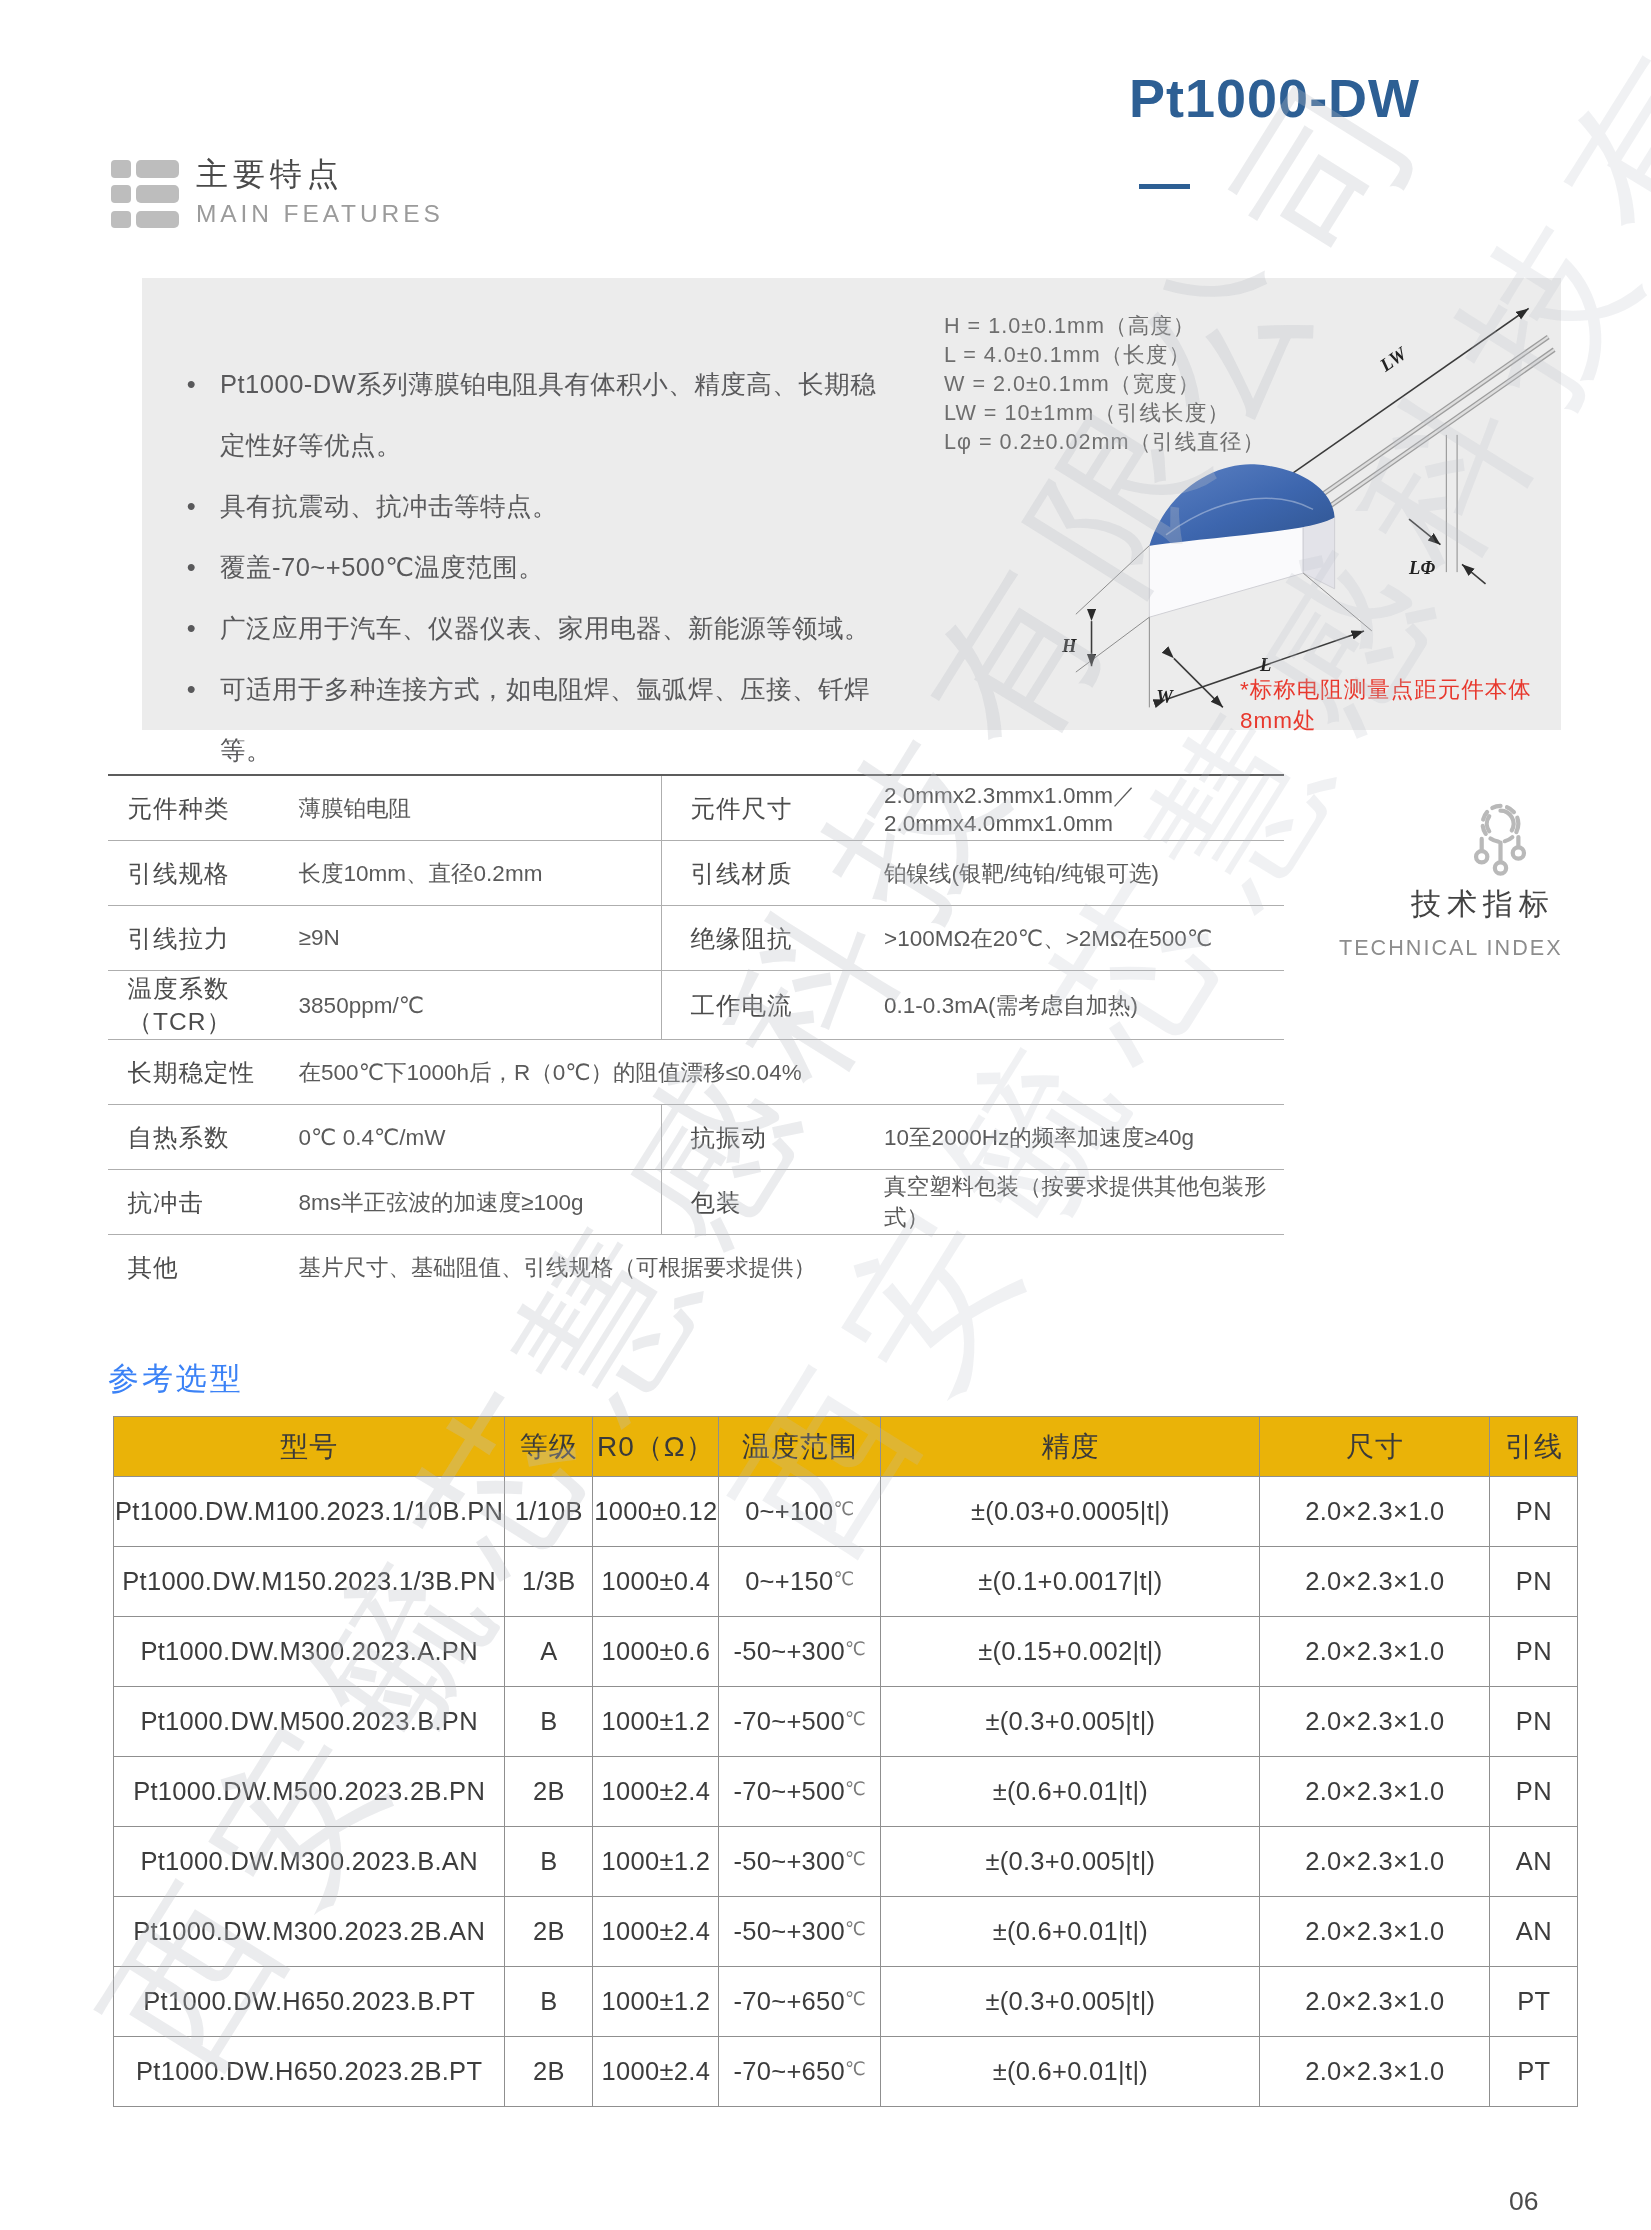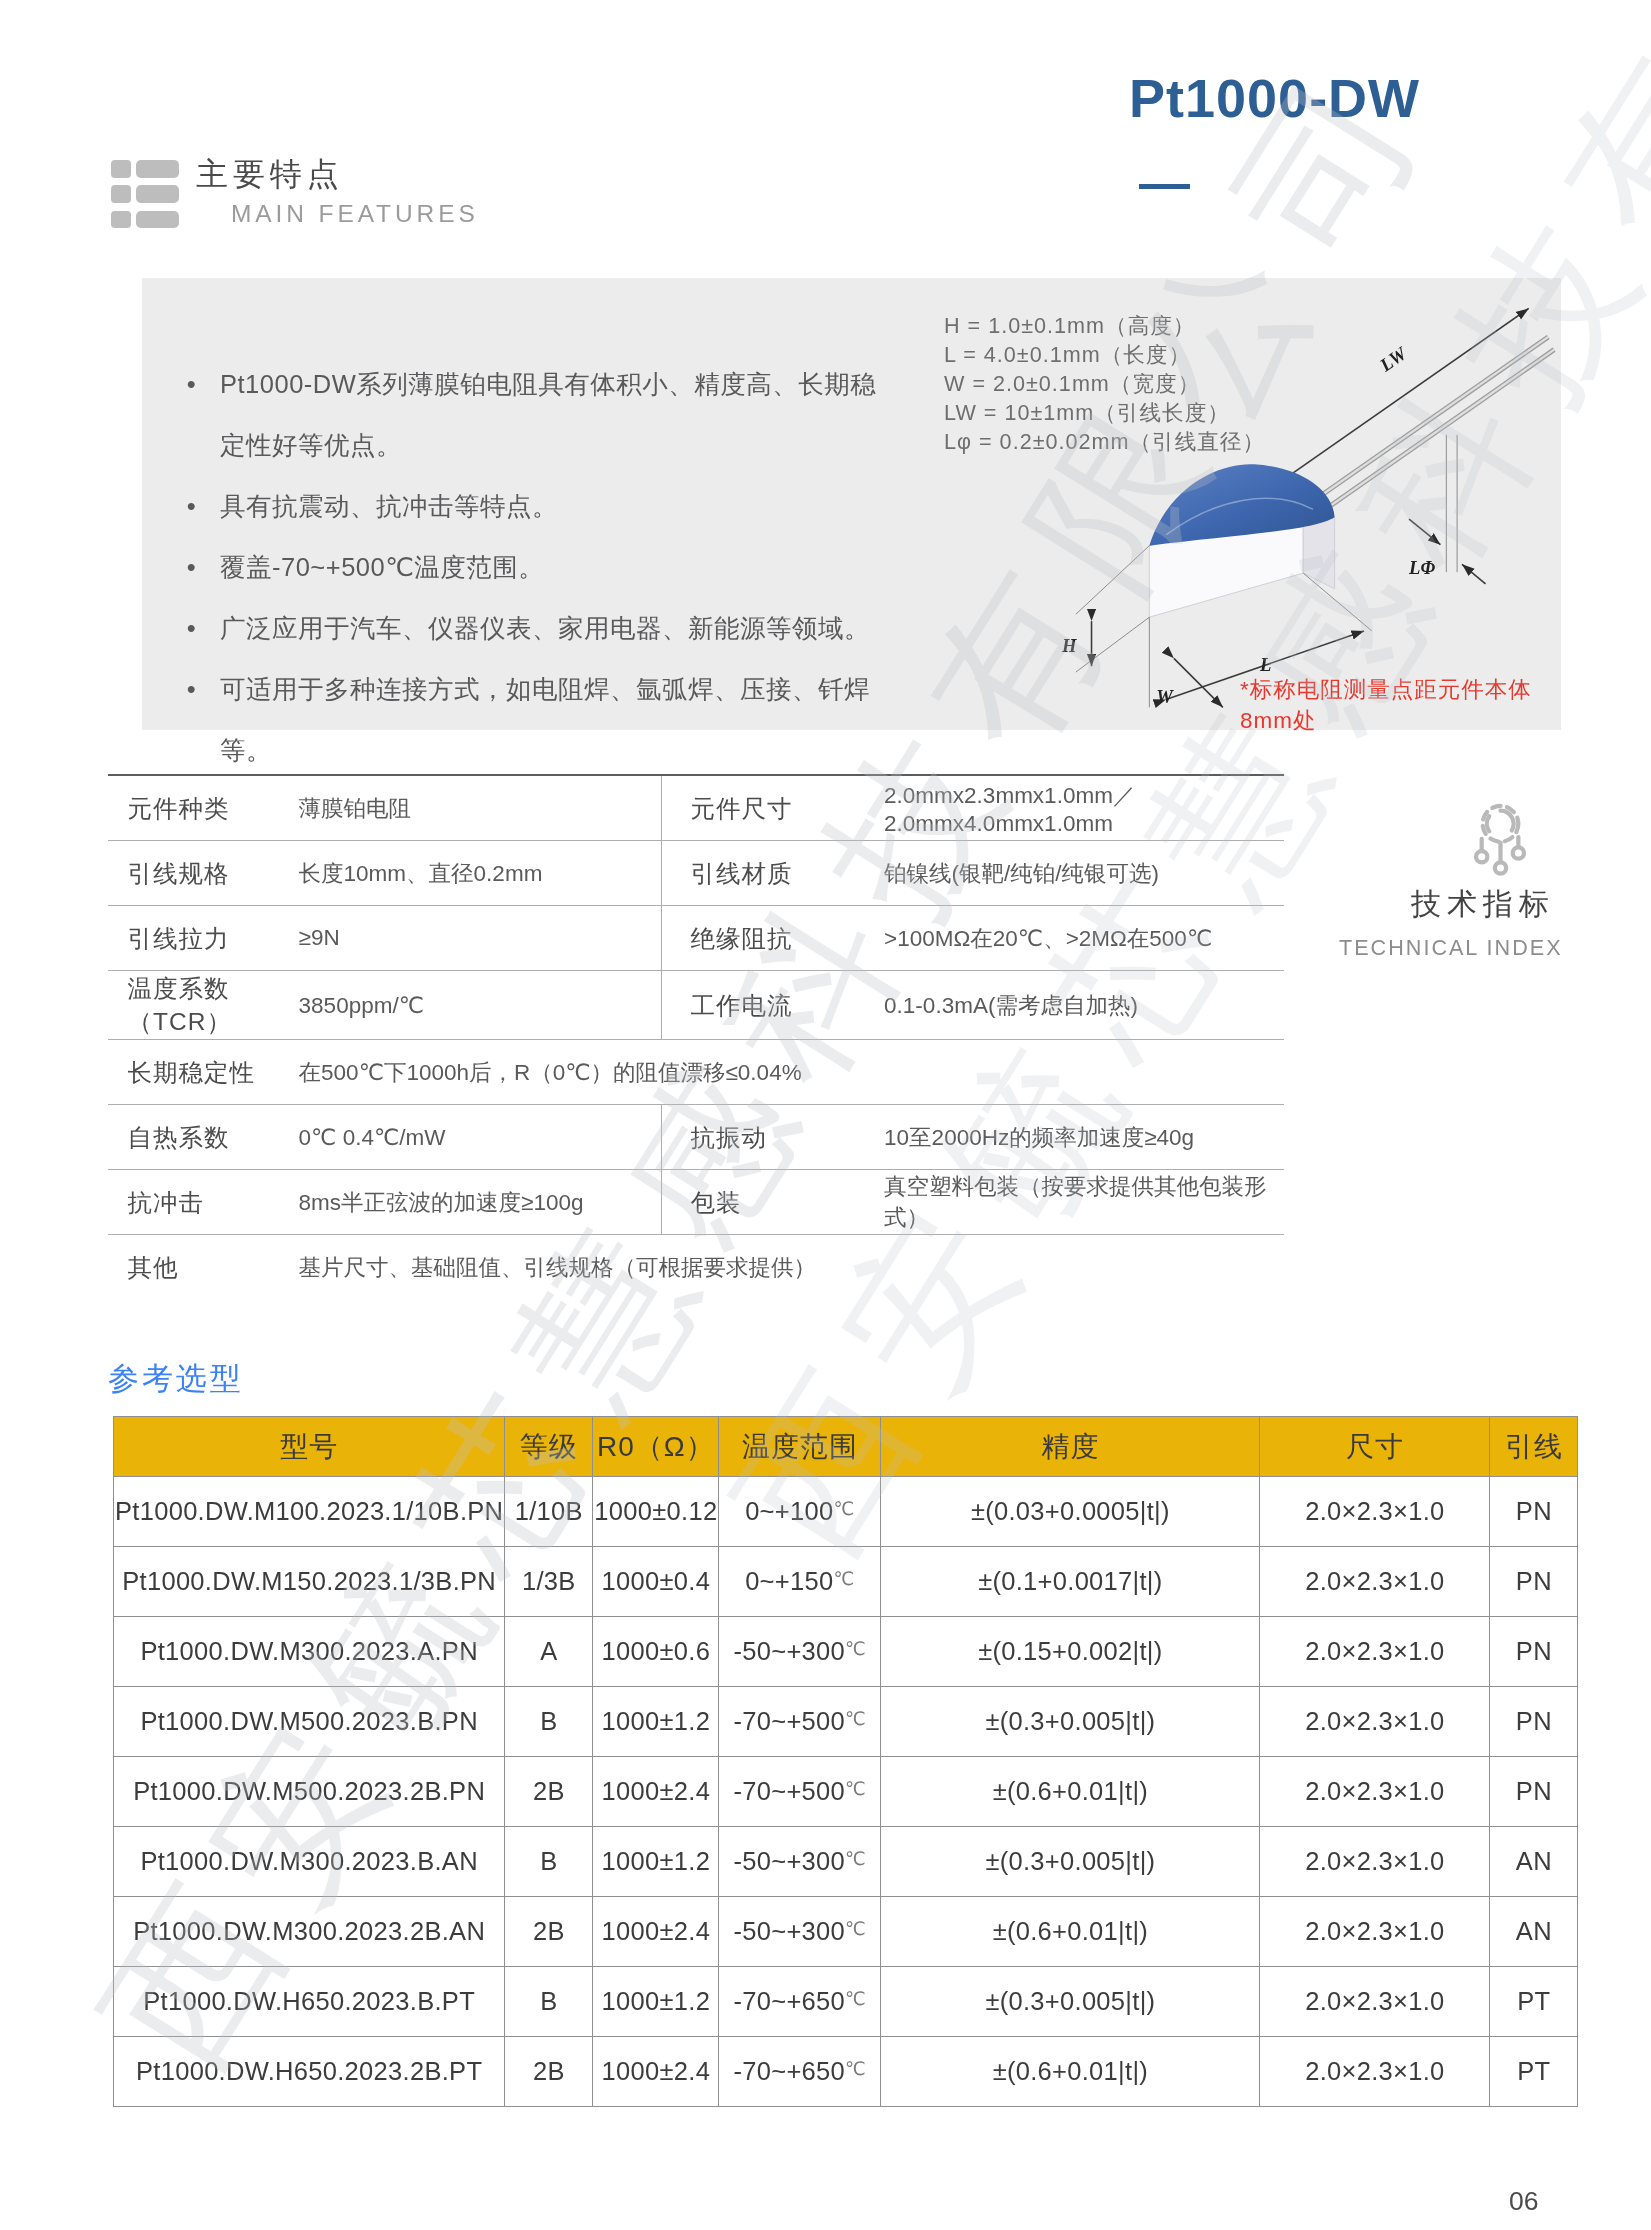--- a/index.html
+++ b/index.html
@@ -26,7 +26,7 @@
   .grid-icon .sq{width:19.6px;height:17.6px;background:#bdbdbd;border-radius:3.9px;}
   .grid-icon .bar{width:43px;height:17.6px;background:#bdbdbd;border-radius:4.9px;}
   .h-cn{left:196px;top:153px;font-size:32px;color:#4a4a4a;letter-spacing:4.9px;}
-  .h-en{left:196px;top:200px;font-size:24.5px;color:#9b9b9b;letter-spacing:3.9px;margin-left:35px;}
+  .h-en{left:196px;top:200px;font-size:24.5px;color:#9b9b9b;letter-spacing:3.9px;}
   
   .gray-panel{left:142px;top:278px;width:1419px;height:452px;background:#ececec;}
   .bullets{position:absolute;left:33px;top:76px;width:727px;margin:0;padding:0;list-style:none;}

